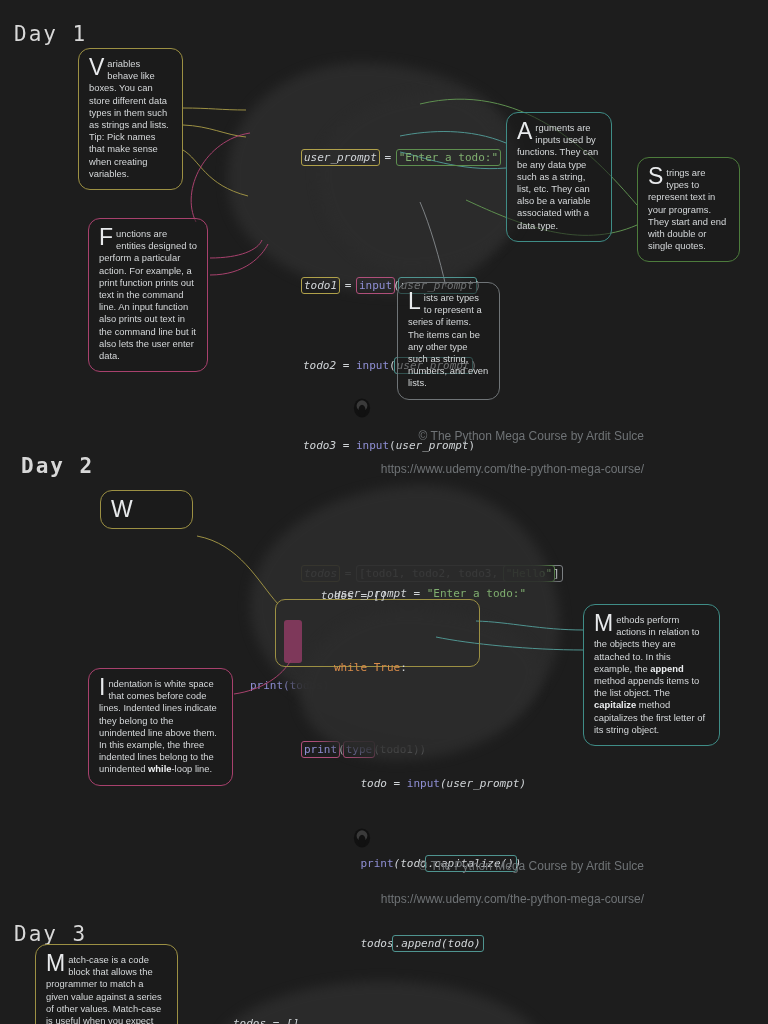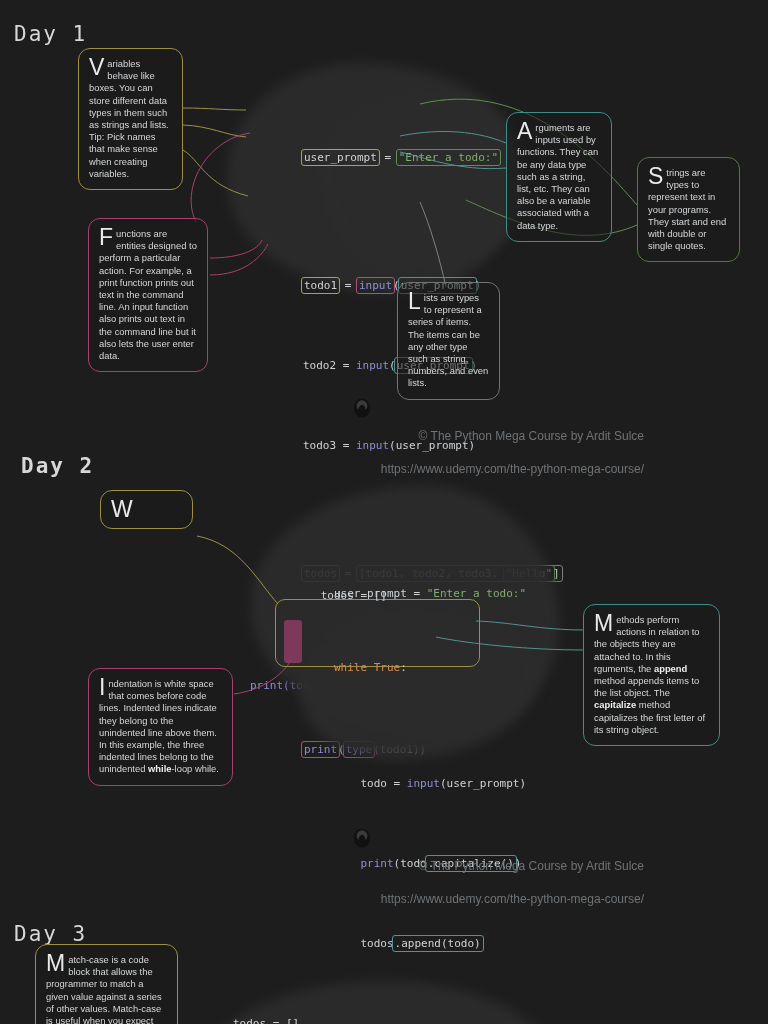--- a/index.html
+++ b/index.html
@@ -73,7 +73,7 @@
   .code .bi   { color: #8f8fd4; }
   .code .str  { color: #7fae6f; }
   .code .op   { color: #cfd3d6; }
-  .code .var  { color: #cfd3d6; }
+  .code .var  { color: #cfd3d6; font-style: italic; }
 
   
   .hl { border-radius: 3px; padding: 1px 2px; margin: 0 -2px; }

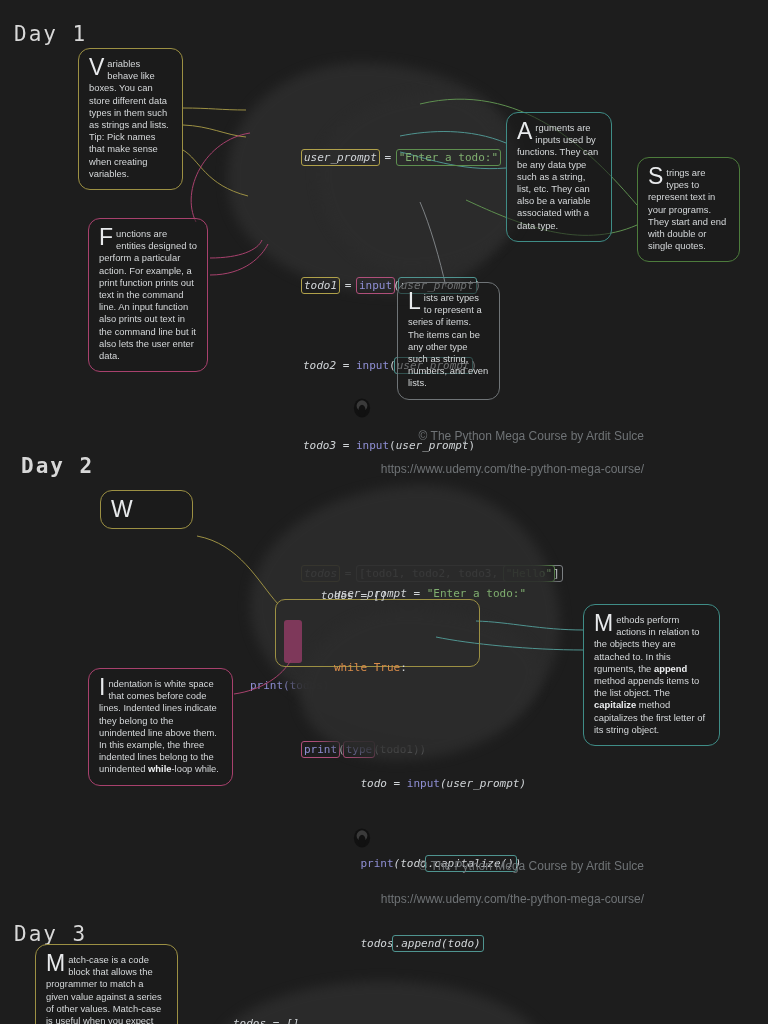--- a/index.html
+++ b/index.html
@@ -284,7 +284,7 @@
     </div>
 
     <div class="note note-teal" style="left:583px; top:172px; width:137px;">
-      <p><span class="dropcap">M</span><span>ethods perform actions in relation to the objects they are attached to. In this rguments, the </span><b>append</b><span> method appends items to the list object. The </span><b>capitalize</b><span> method capitalizes the first letter of its string object.</span></p>
+      <p><span class="dropcap">M</span><span>ethods perform actions in relation to the objects they are attached to. In this example, the </span><b>append</b><span> method appends items to the list object. The </span><b>capitalize</b><span> method capitalizes the first letter of its string object.</span></p>
     </div>
 
     <div class="credit" style="right:12px; top:396px;">

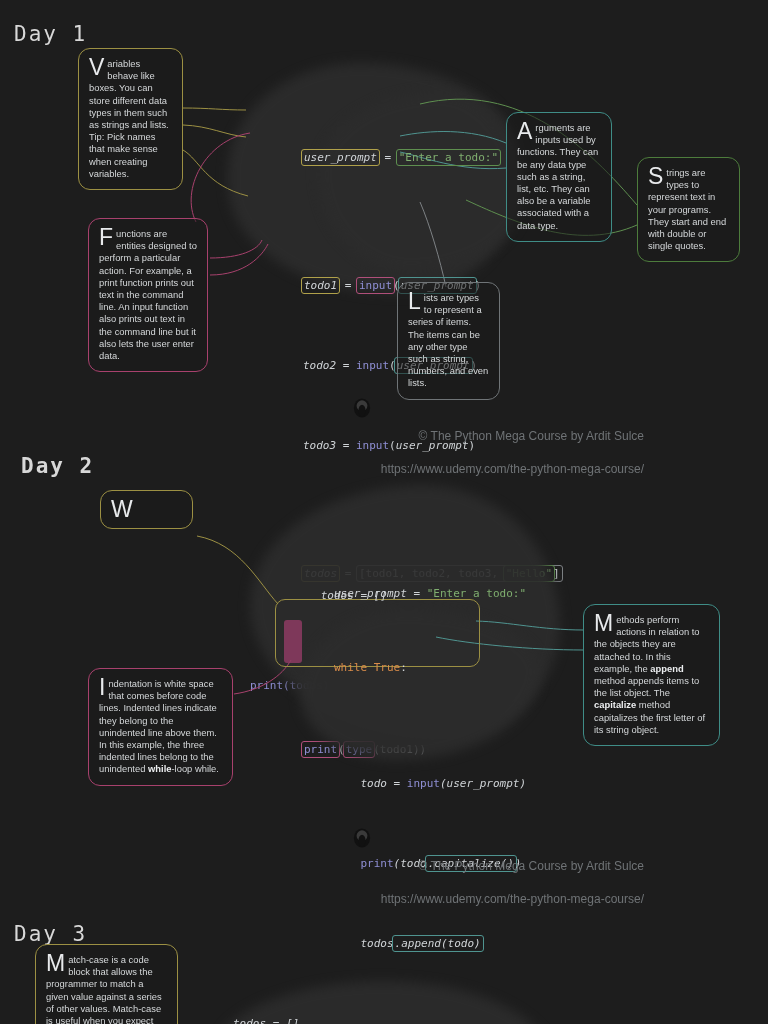--- a/index.html
+++ b/index.html
@@ -280,7 +280,7 @@
     </div>
 
     <div class="note note-pink" style="left:88px; top:236px; width:145px;">
-      <p><span class="dropcap">I</span><span>ndentation is white space that comes before code lines. Indented lines indicate they belong to the unindented line above them. In this example, the three indented lines belong to the unindented </span><b>while</b><span>-loop while.</span></p>
+      <p><span class="dropcap">I</span><span>ndentation is white space that comes before code lines. Indented lines indicate they belong to the unindented line above them. In this example, the three indented lines belong to the unindented </span><b>while</b><span>-loop line.</span></p>
     </div>
 
     <div class="note note-teal" style="left:583px; top:172px; width:137px;">

